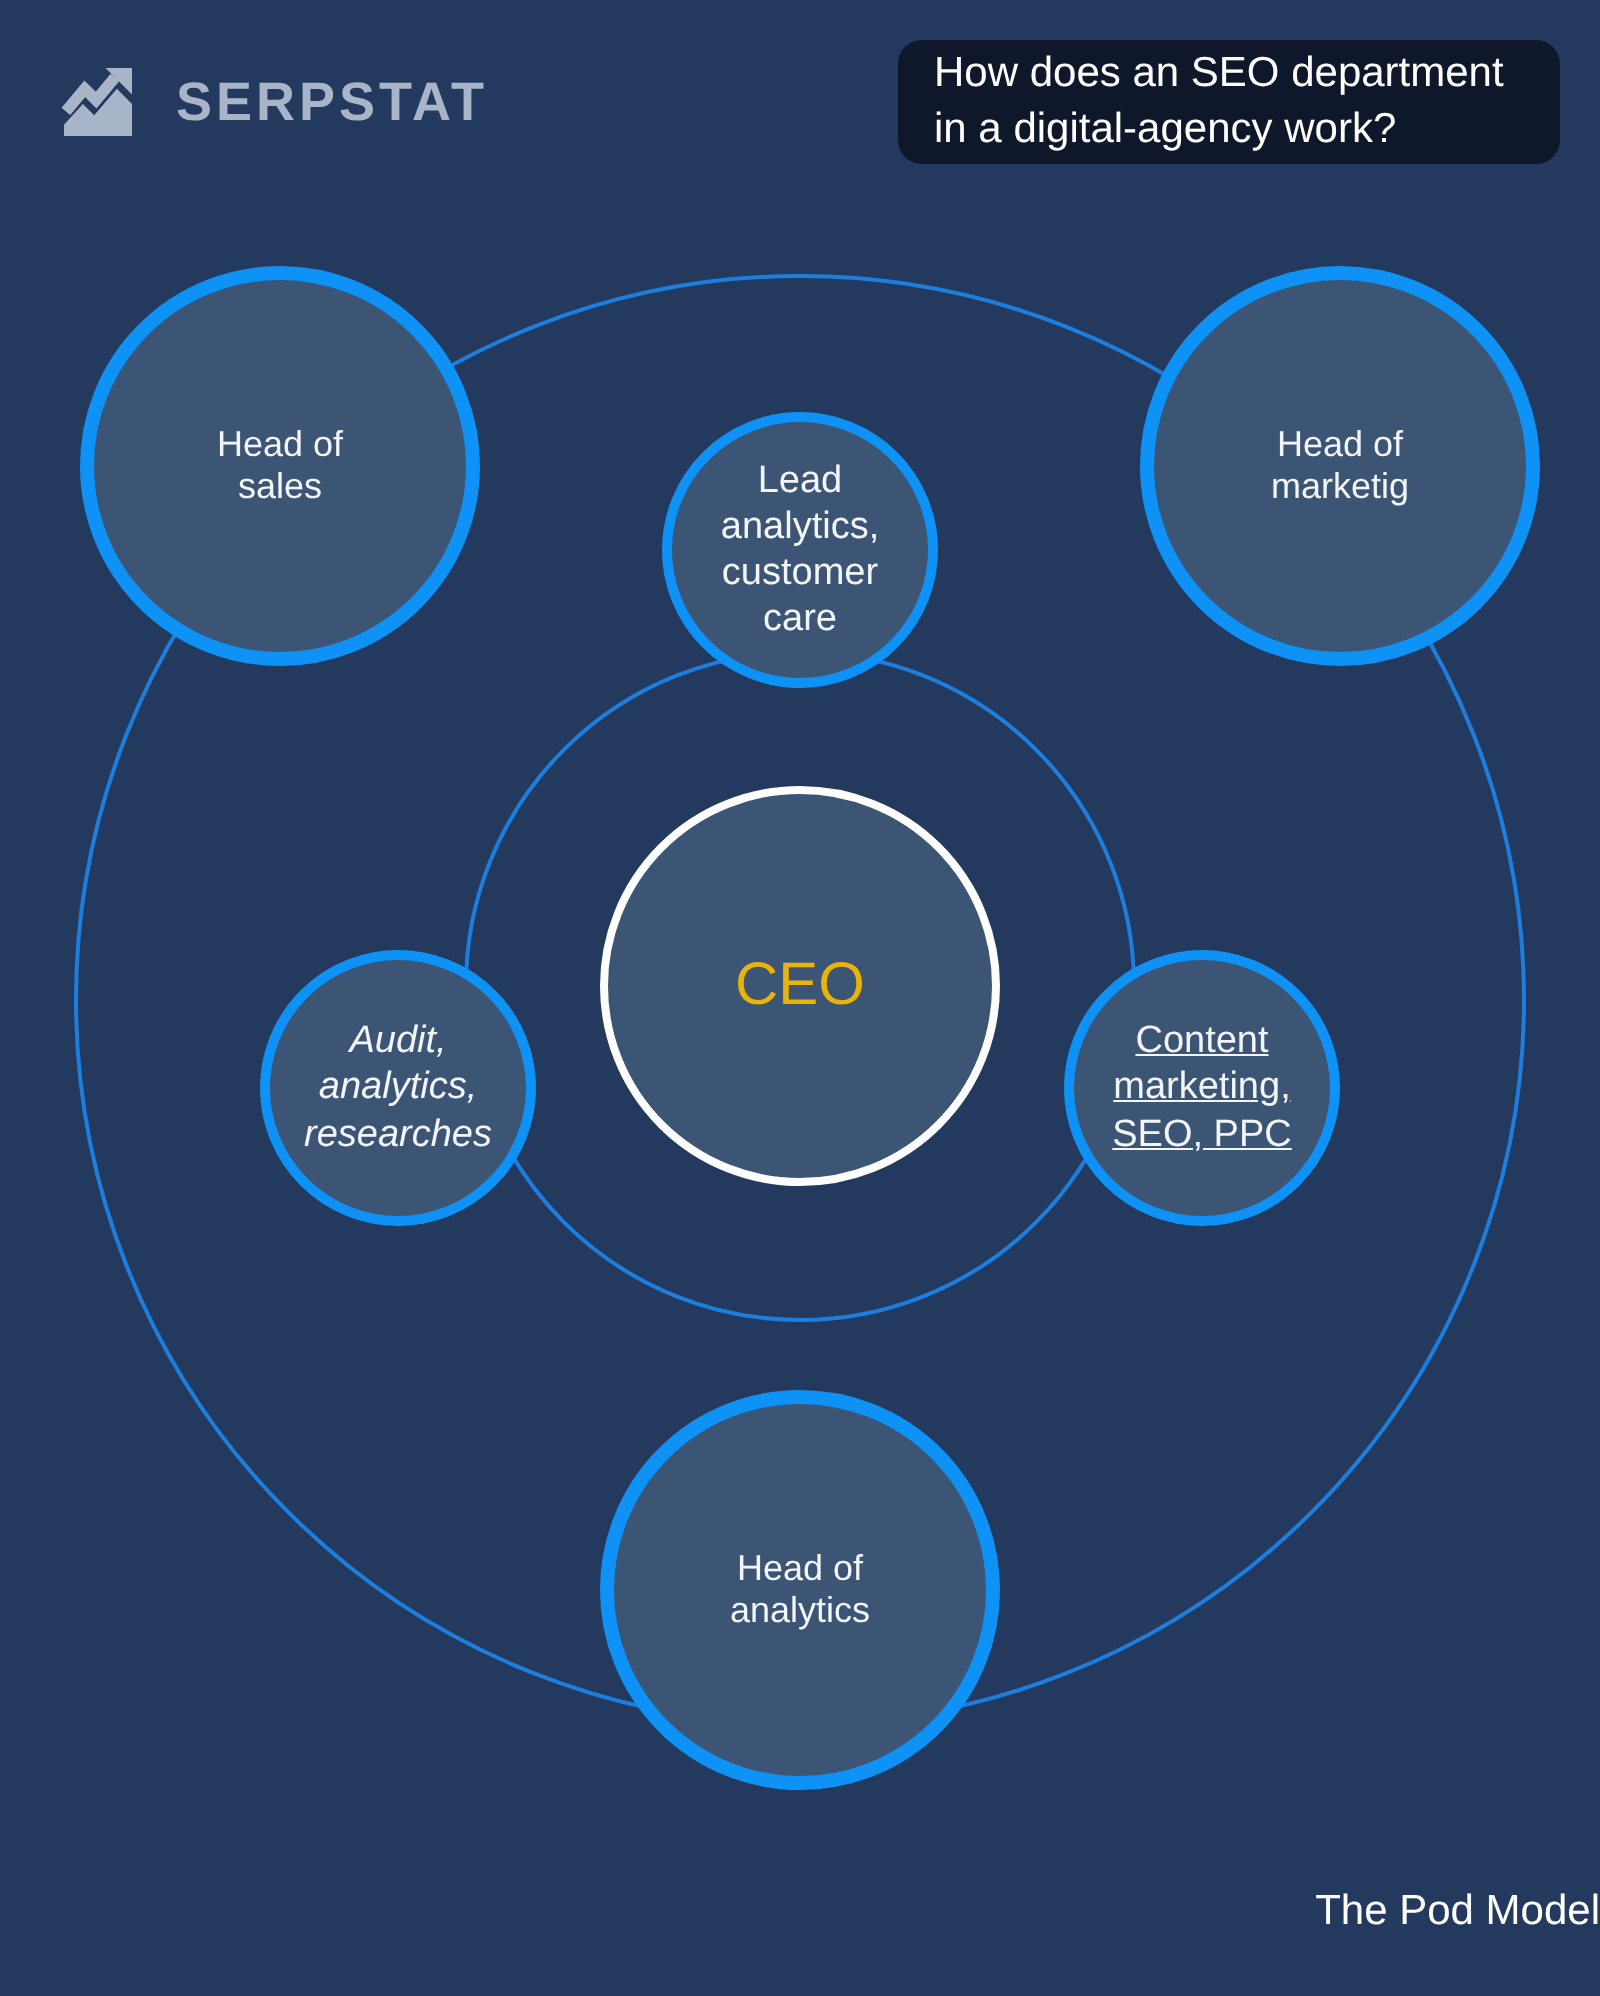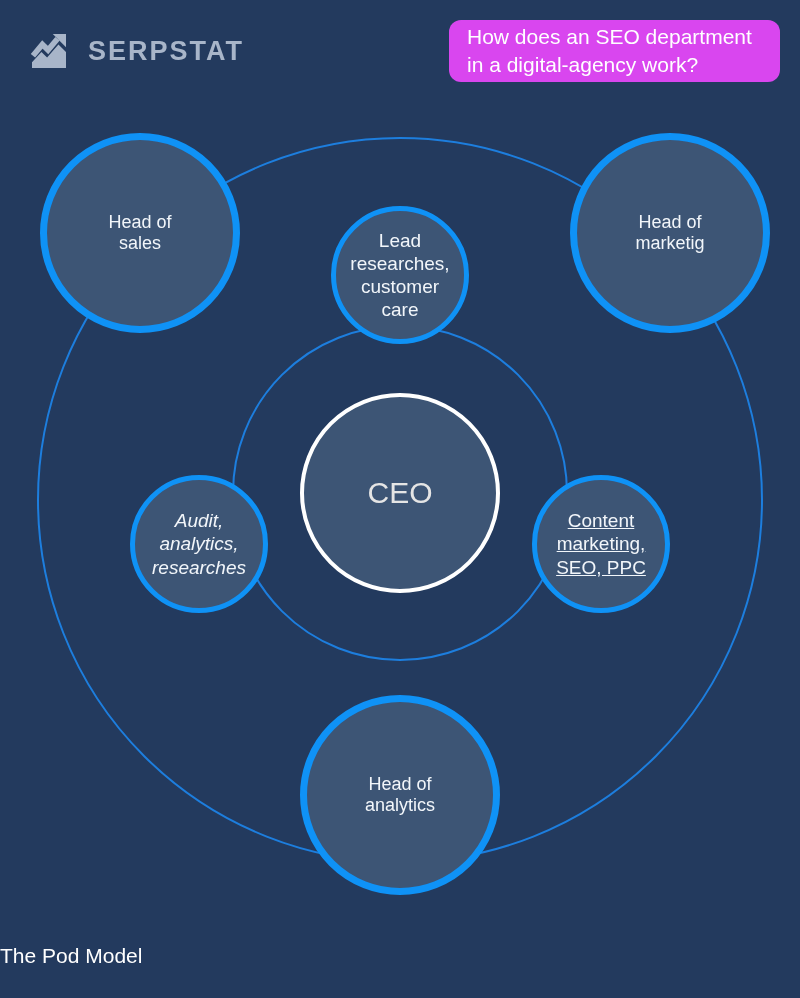--- a/index.html
+++ b/index.html
@@ -36,7 +36,7 @@
     top: 20px;
     width: 331px;
     height: 62px;
-    background: #d946ef;
+    background: #0f172a;
     border-radius: 12px;
     color: #ffffff;
     font-size: 21px;

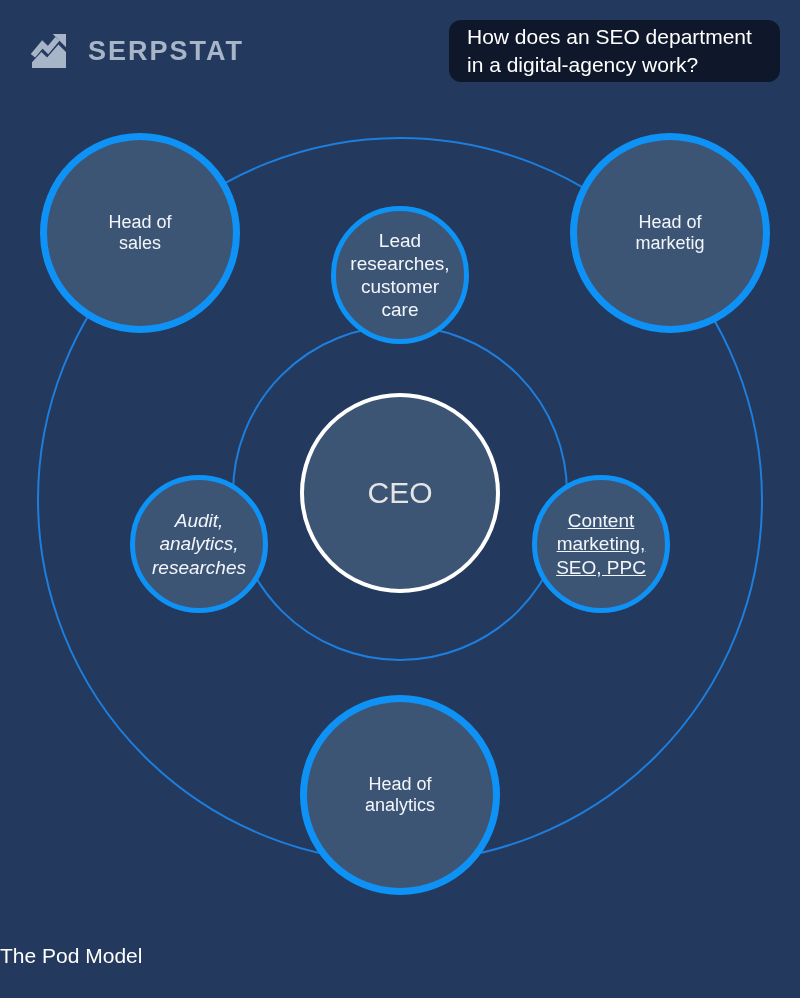--- a/index.html
+++ b/index.html
@@ -143,7 +143,7 @@
 
   <div class="node small pos-lead">
     <span>Lead
-researches,
+analytics,
 customer
 care</span>
   </div>

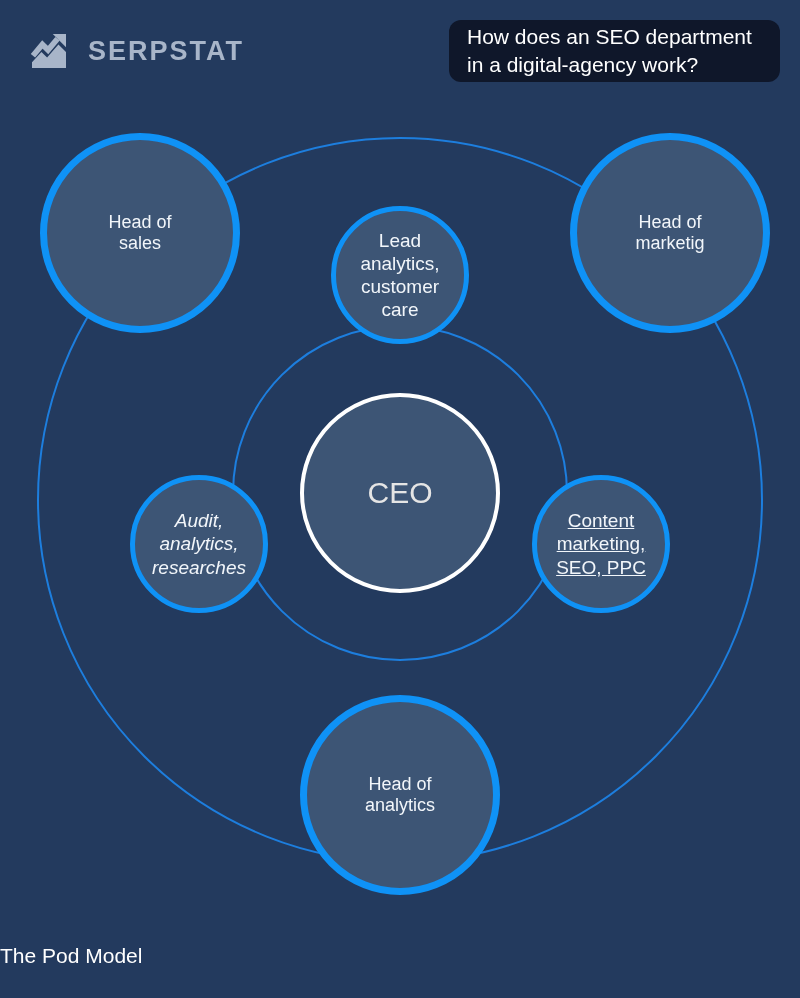--- a/index.html
+++ b/index.html
@@ -87,7 +87,7 @@
     height: 200px;
     border: 4px solid #ffffff;
     font-size: 30px;
-    color: #e5e5e5;
+    color: #eab308;
   }
   .pos-sales     { left: 40px;  top: 133px; }
   .pos-marketing { left: 570px; top: 133px; }

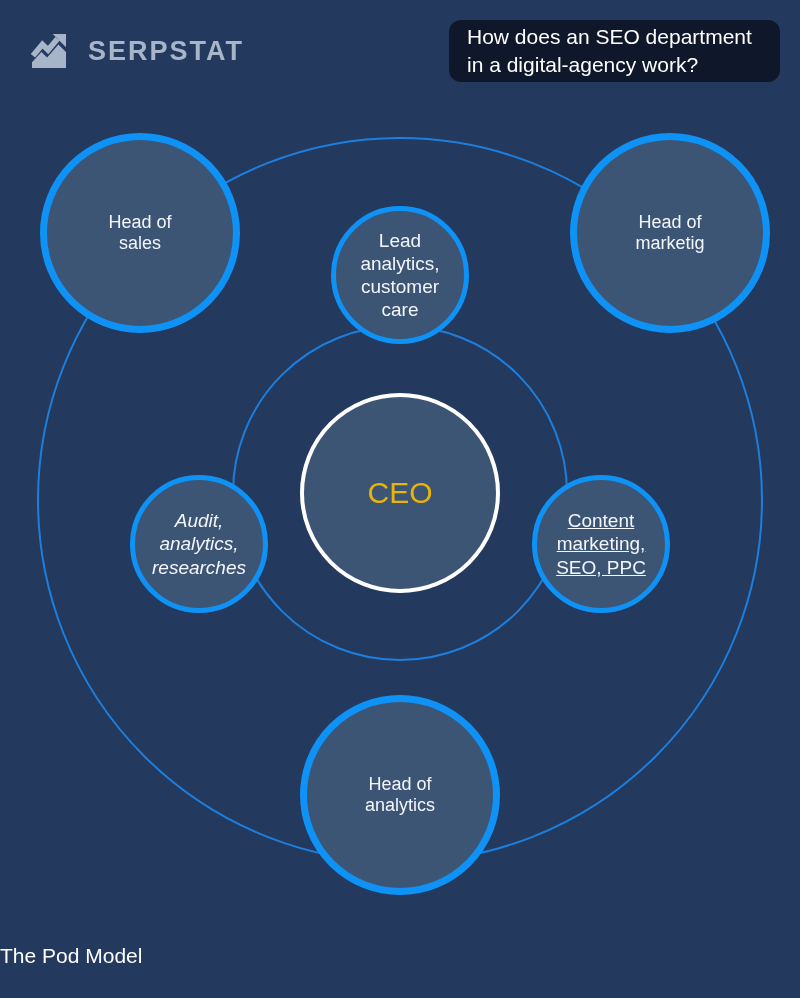--- a/index.html
+++ b/index.html
@@ -102,7 +102,7 @@
     left: 0;
     right: 0;
     top: 944px;
-    text-align: left;
+    text-align: right;
     color: #ffffff;
     font-size: 21px;
   }

